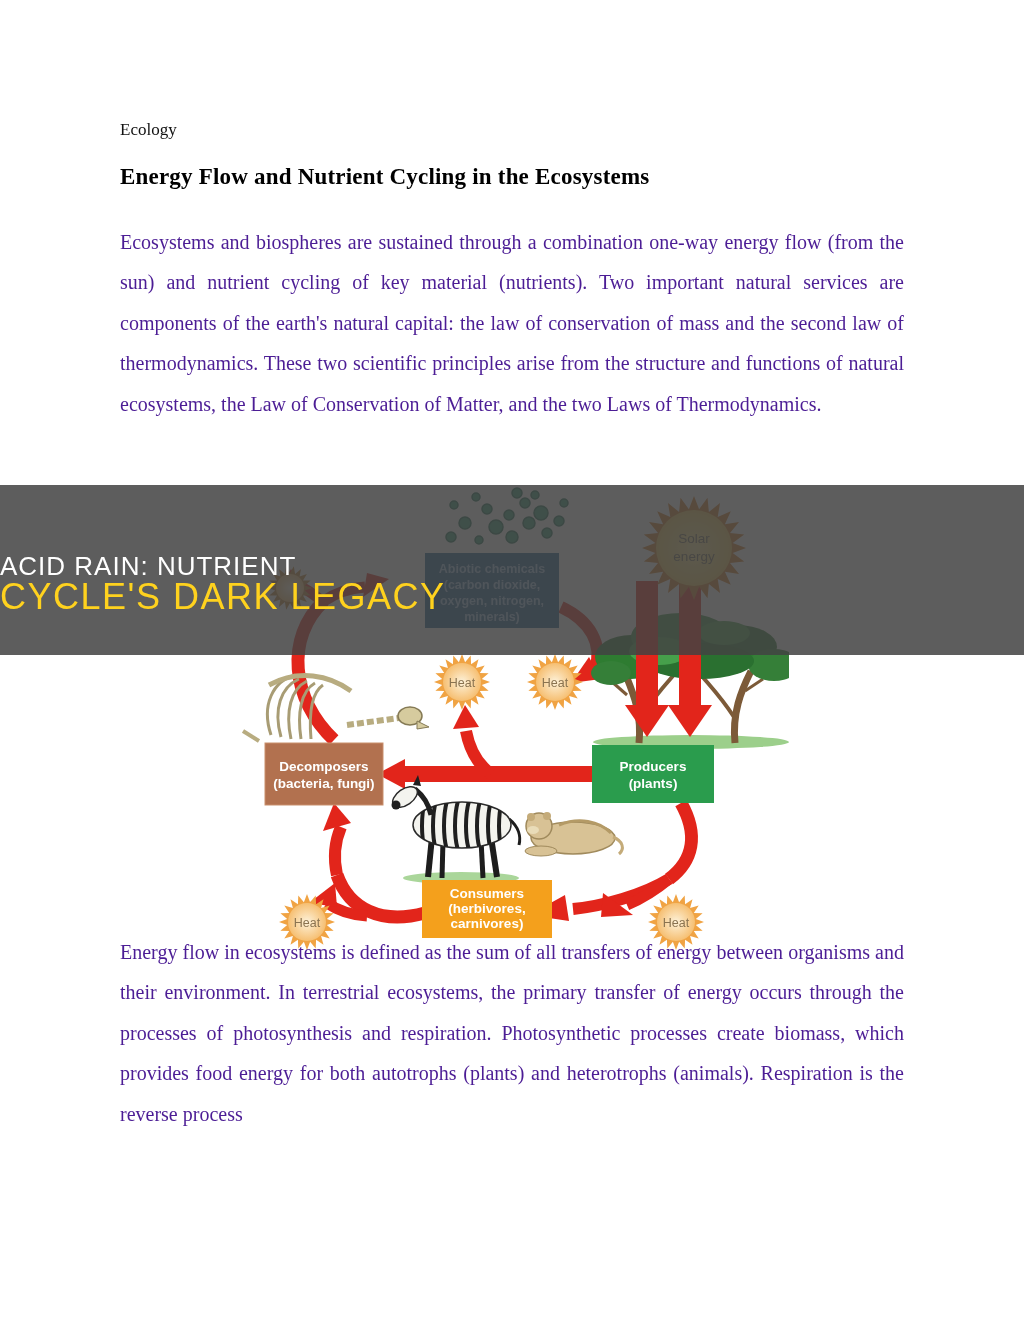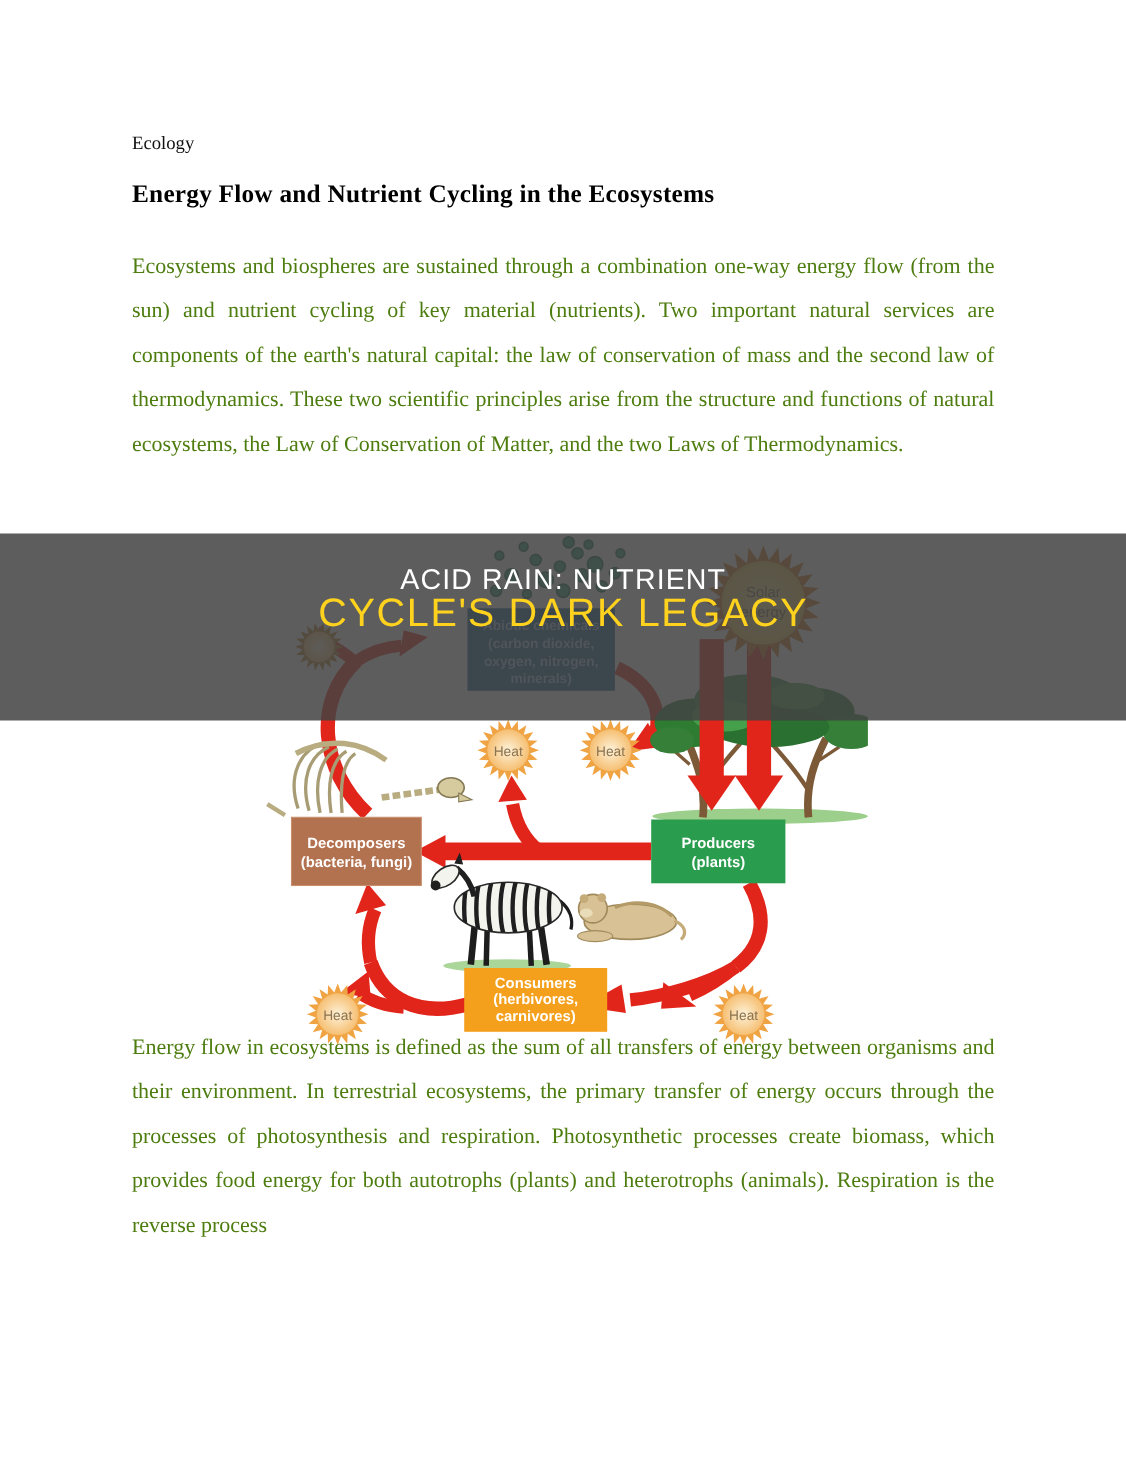--- a/index.html
+++ b/index.html
@@ -16,7 +16,7 @@
   }
   .bodytext {
     position:absolute; left:120px; width:784px; margin:0; font-size:20px;
-    line-height:40.4px; text-align:justify; color:#4d7c0f;
+    line-height:40.4px; text-align:justify; color:#4c1d95;
   }
   .para1 { top:222px; }
   .para2 { top:932px; }

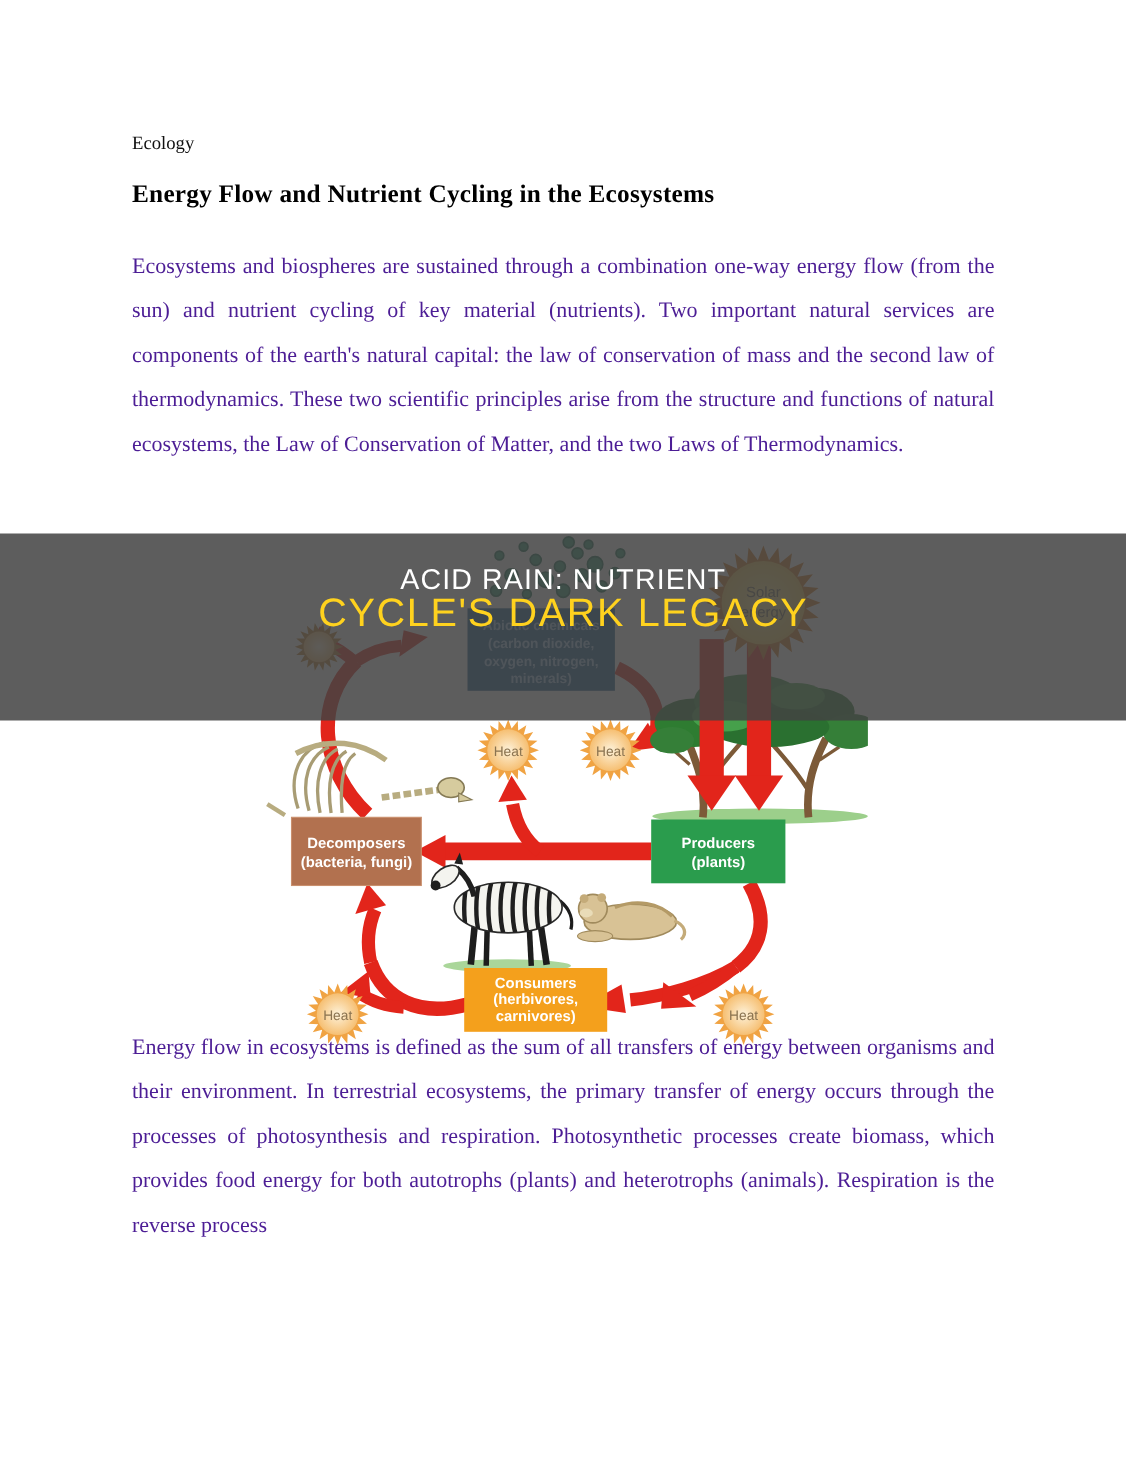--- a/index.html
+++ b/index.html
@@ -26,8 +26,8 @@
   .overlay {
     position:absolute; left:0; top:485px; width:1024px; height:170px;
     background:rgba(66,66,66,0.86); z-index:2;
-    display:flex; flex-direction:column; align-items:center;
-    padding-top:28px; box-sizing:border-box;
+    display:flex; flex-direction:column; align-items:flex-start;
+    padding-top:68px; box-sizing:border-box;
     font-family:"Liberation Sans", sans-serif; text-align:center;
   }
   .banner1 { font-size:26px; line-height:1; color:#ffffff; letter-spacing:1px; }

